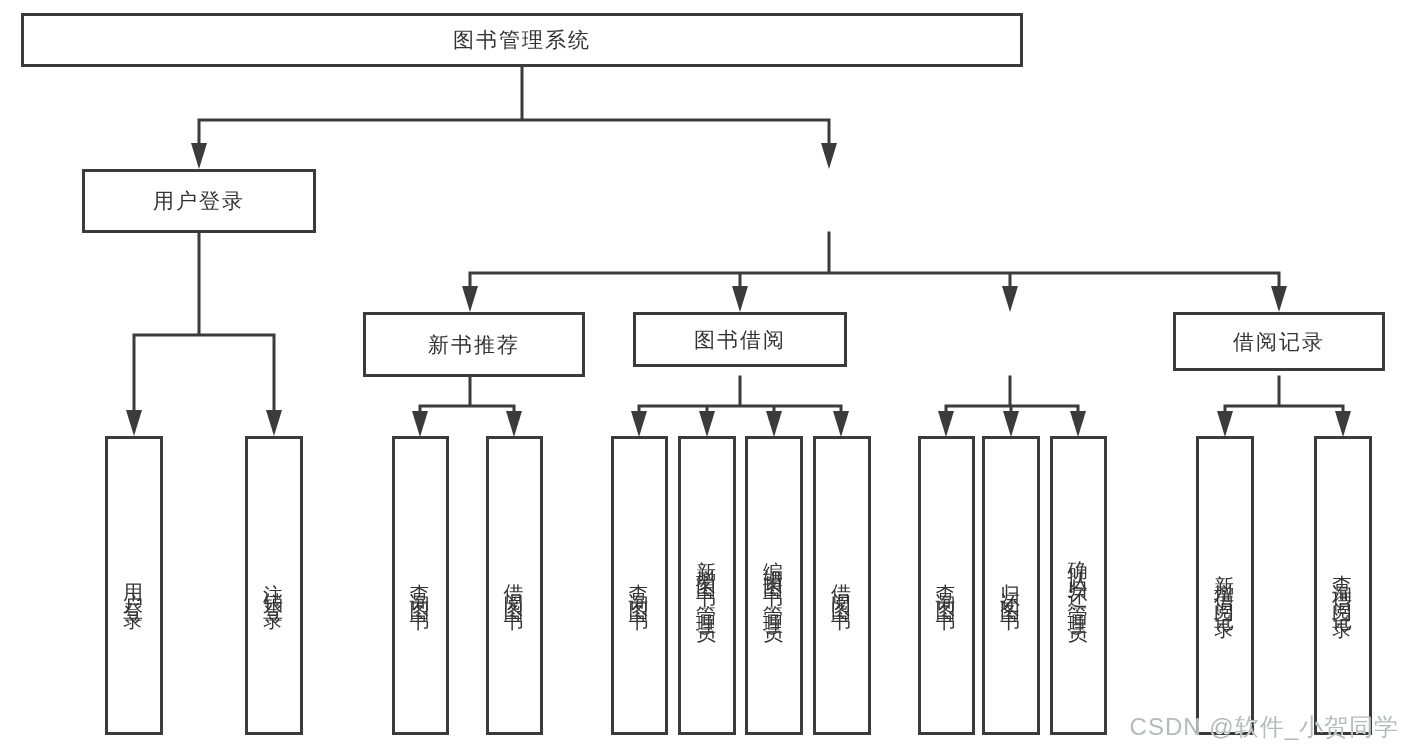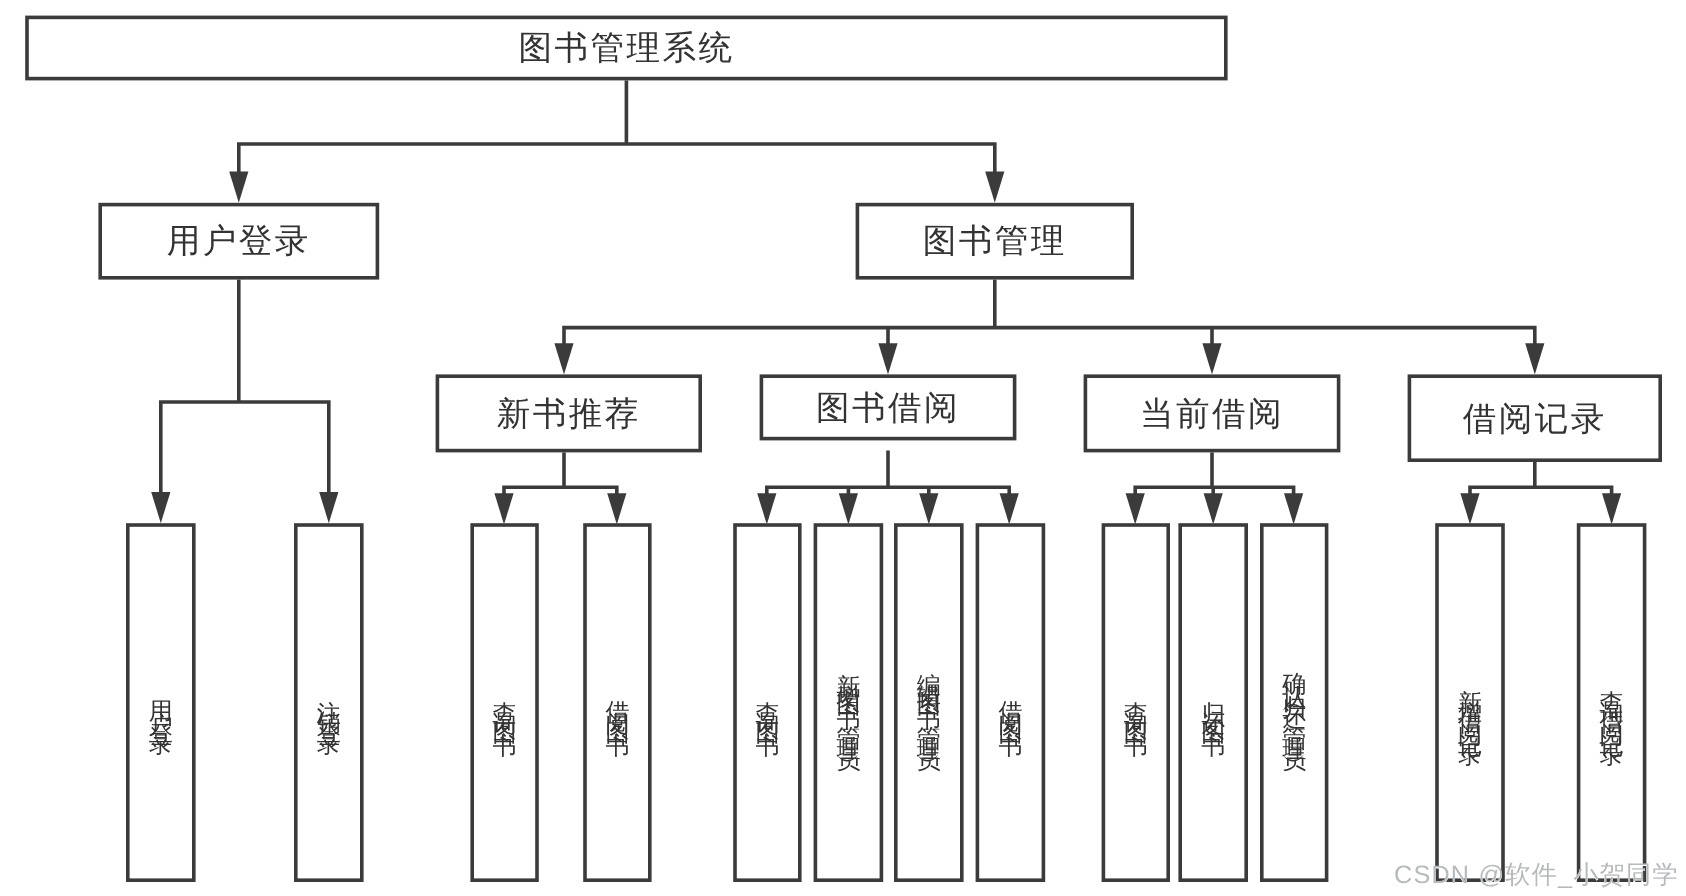--- a/index.html
+++ b/index.html
@@ -19,7 +19,7 @@
     background:var(--box-fill);display:flex;align-items:center;justify-content:center;
   }
   .node span{
-    color:var(--text);font-size:28px;letter-spacing:2px;white-space:nowrap;
+    color:var(--text);font-size:21px;letter-spacing:2px;white-space:nowrap;
     font-family:"Liberation Sans",sans-serif;
   }
   .node.v span{

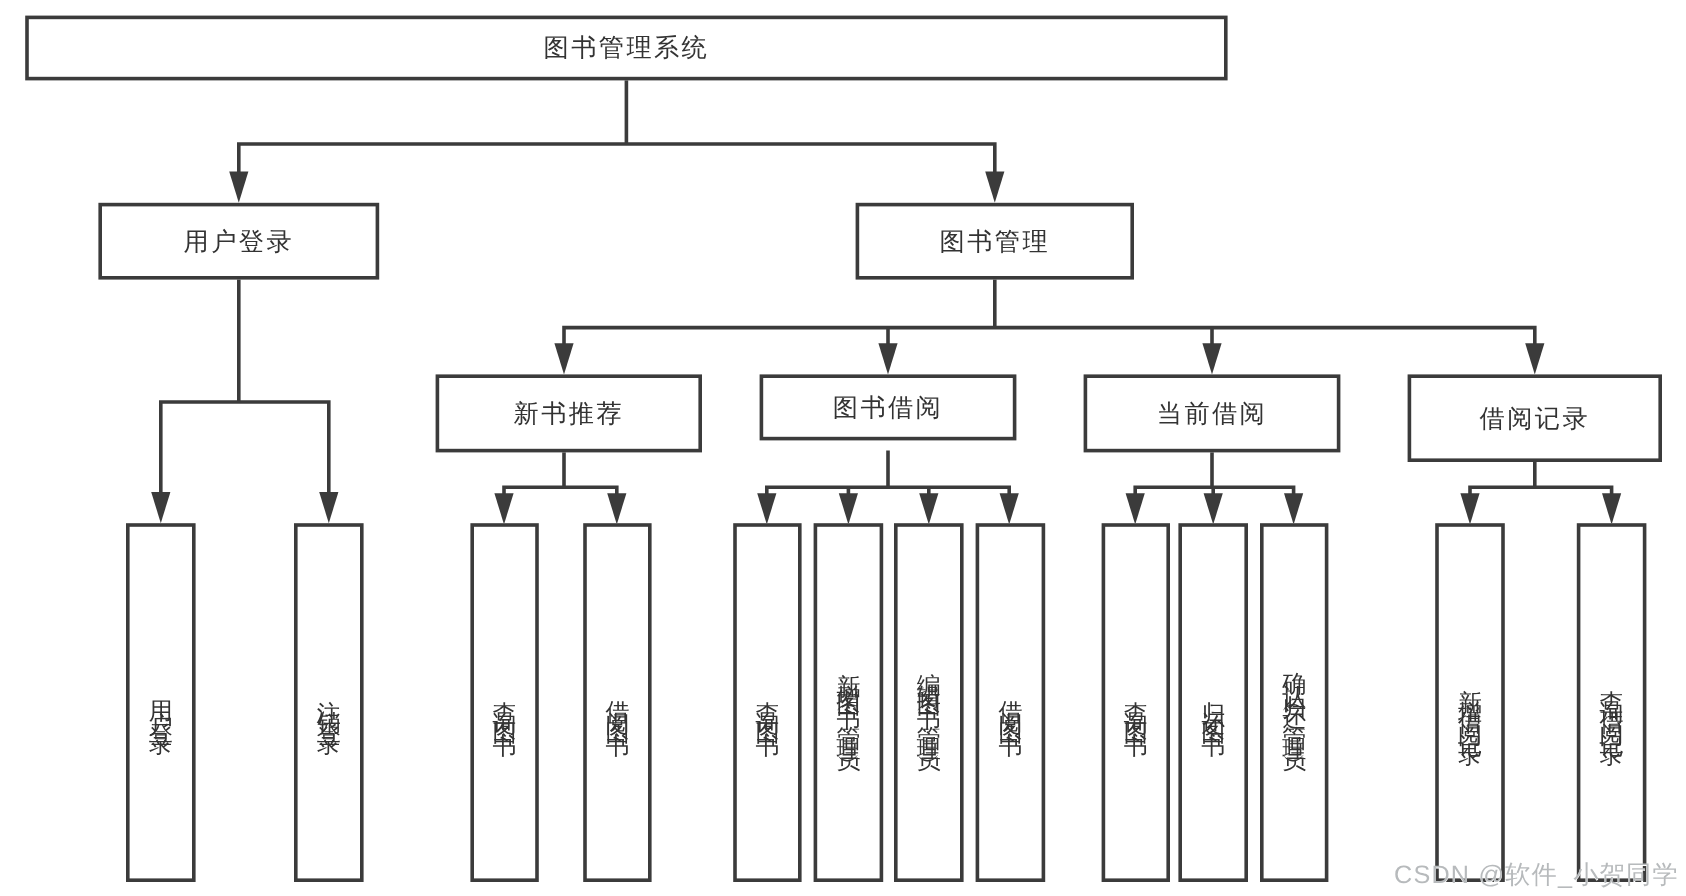--- a/index.html
+++ b/index.html
@@ -77,9 +77,6 @@
   <div class="node" style="left:82px;top:169px;width:234px;height:64px">
     <span>用户登录</span>
   </div>
-  <div class="node" style="left:713px;top:169px;width:232px;height:64px">
-    <span>图书管理</span>
-  </div>
 
   <div class="node" style="left:363px;top:312px;width:222px;height:65px">
     <span>新书推荐</span>

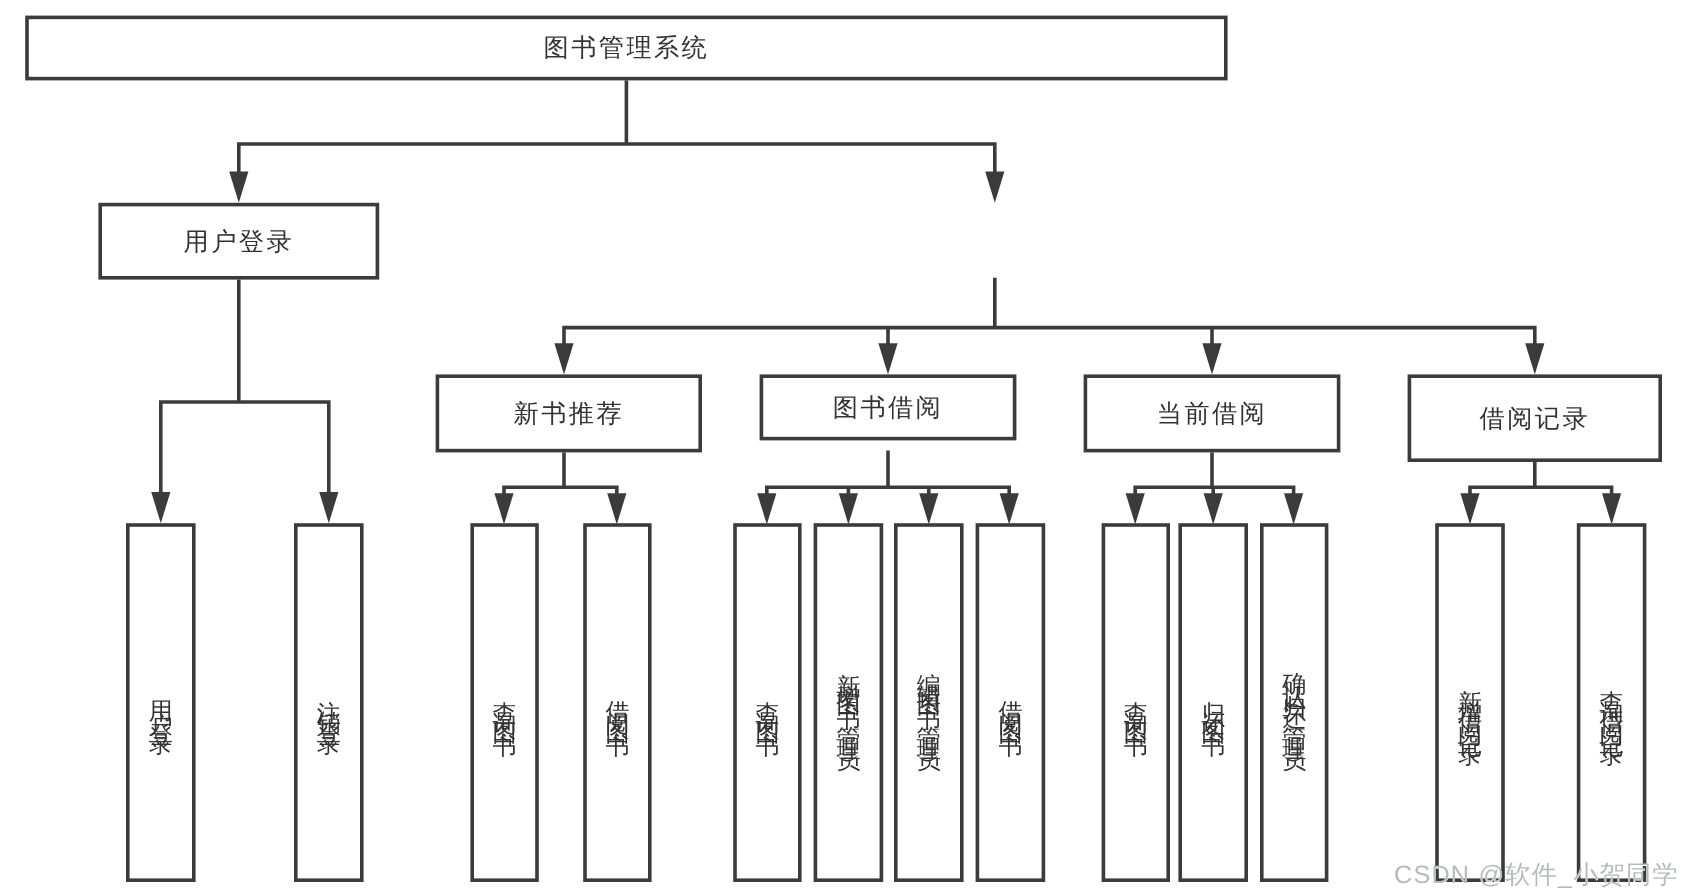--- a/index.html
+++ b/index.html
@@ -84,9 +84,6 @@
   <div class="node" style="left:633px;top:312px;width:214px;height:55px">
     <span>图书借阅</span>
   </div>
-  <div class="node" style="left:903px;top:312px;width:214px;height:65px">
-    <span>当前借阅</span>
-  </div>
   <div class="node" style="left:1173px;top:312px;width:212px;height:73px">
     <span>借阅记录</span>
   </div>

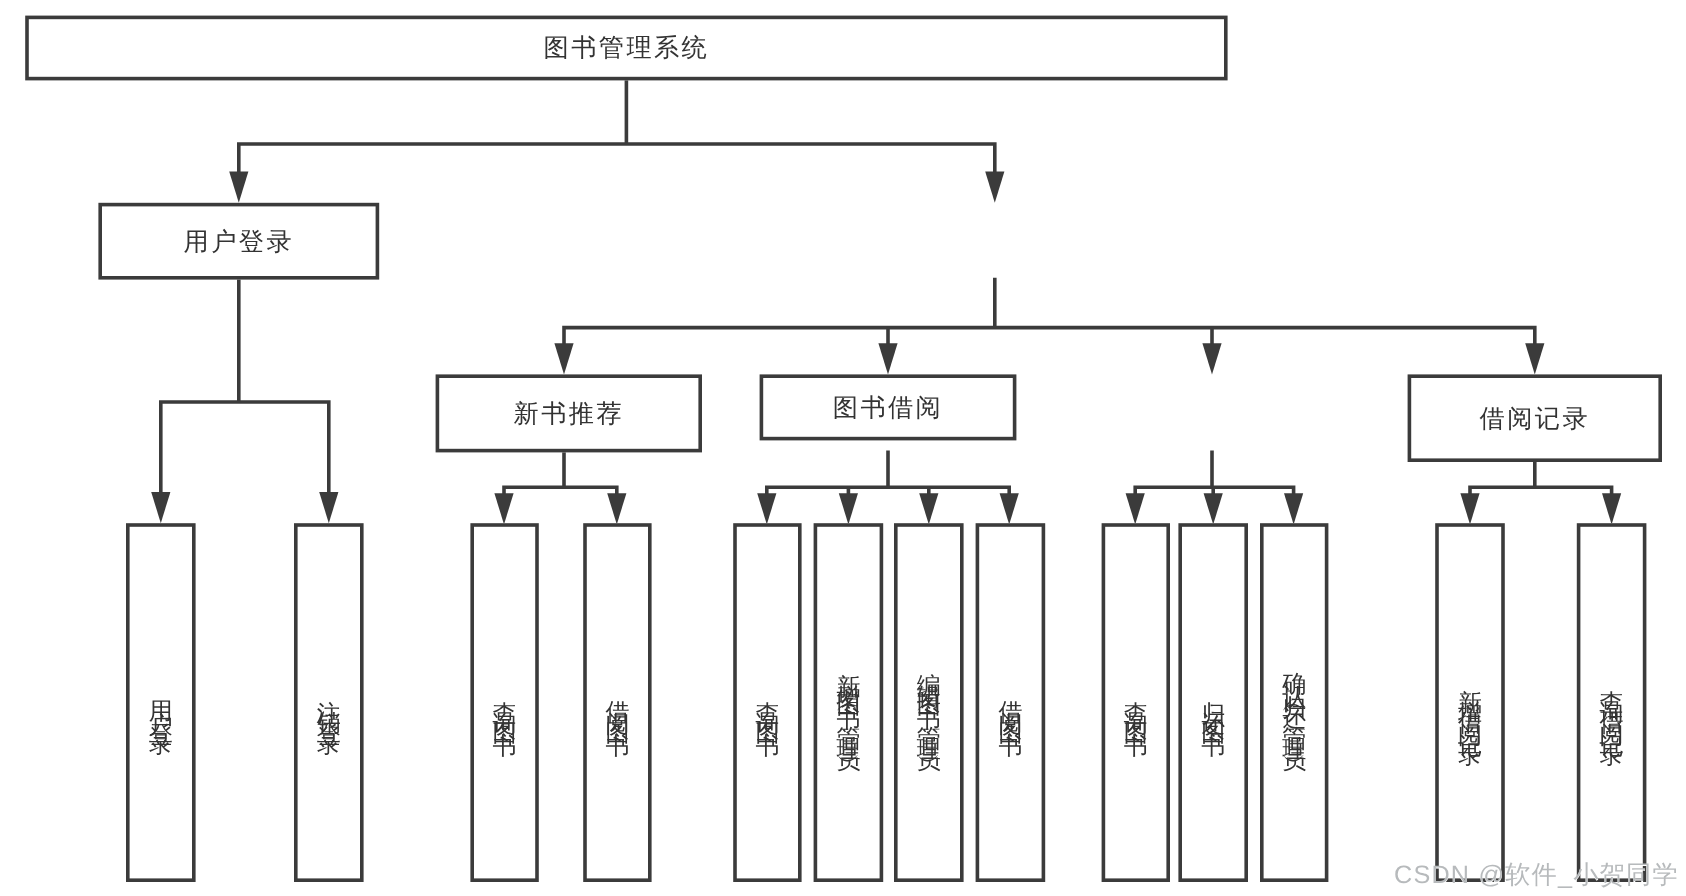--- a/index.html
+++ b/index.html
@@ -84,7 +84,7 @@
   <div class="node" style="left:633px;top:312px;width:214px;height:55px">
     <span>图书借阅</span>
   </div>
-  <div class="node" style="left:1173px;top:312px;width:212px;height:73px">
+  <div class="node" style="left:1173px;top:312px;width:212px;height:59px">
     <span>借阅记录</span>
   </div>
 

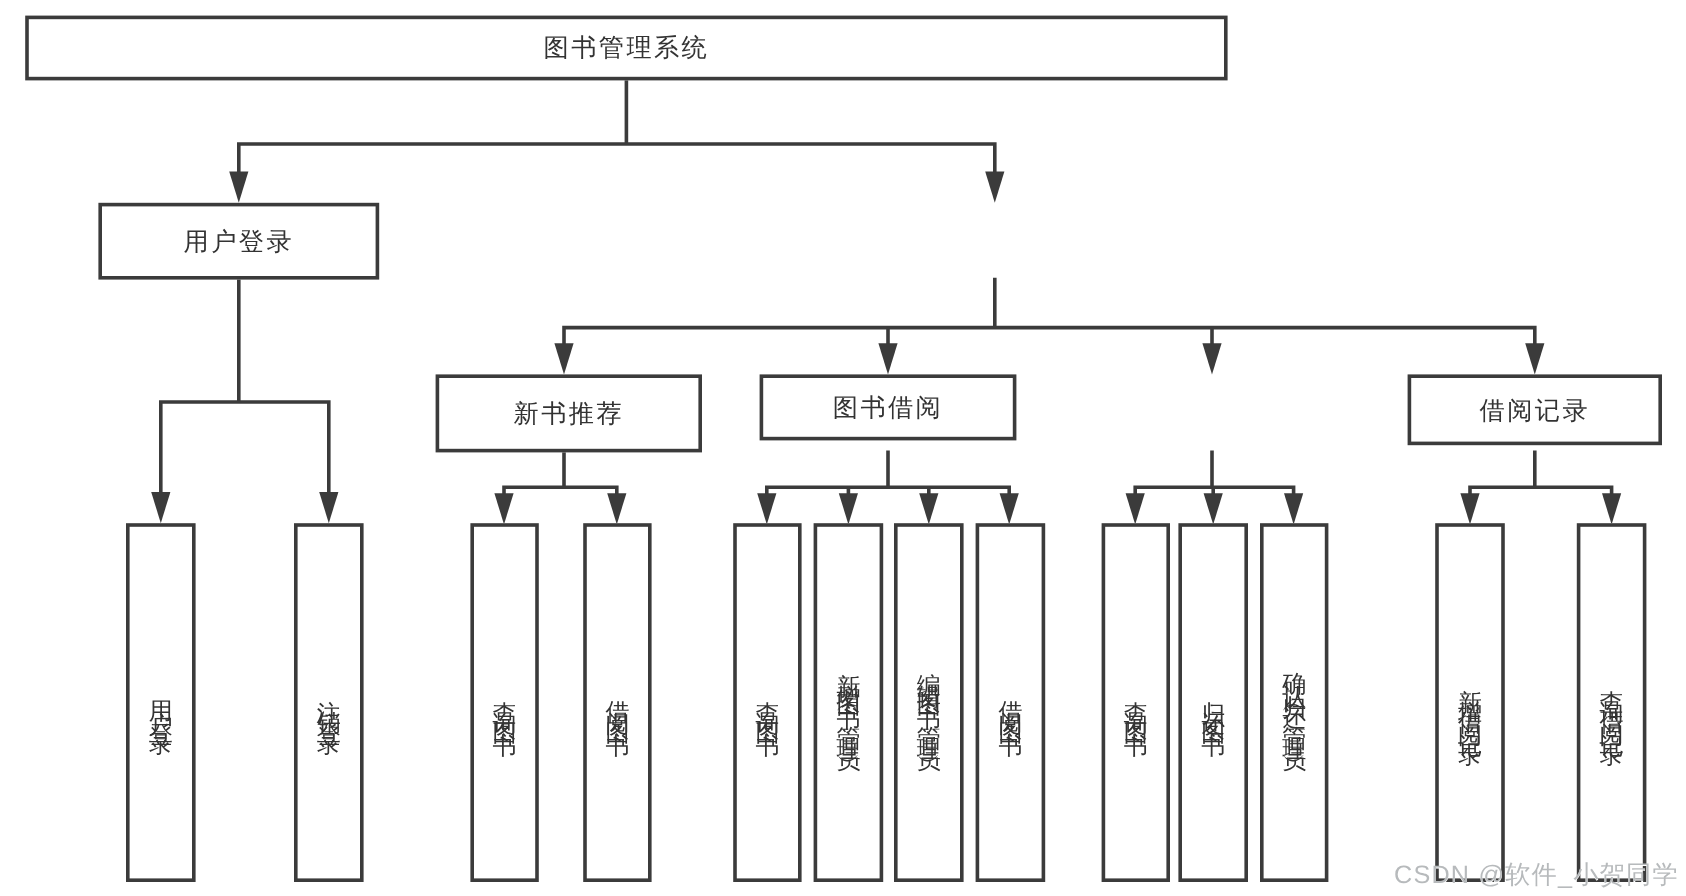--- a/index.html
+++ b/index.html
@@ -28,7 +28,7 @@
   }
   #watermark{
     position:absolute;right:6px;bottom:4px;
-    color:var(--watermark);font-size:21px;letter-spacing:1px;
+    color:var(--watermark);font-size:24px;letter-spacing:1px;
     text-shadow:0 1px 0 #ffffff;
   }
 </style>

